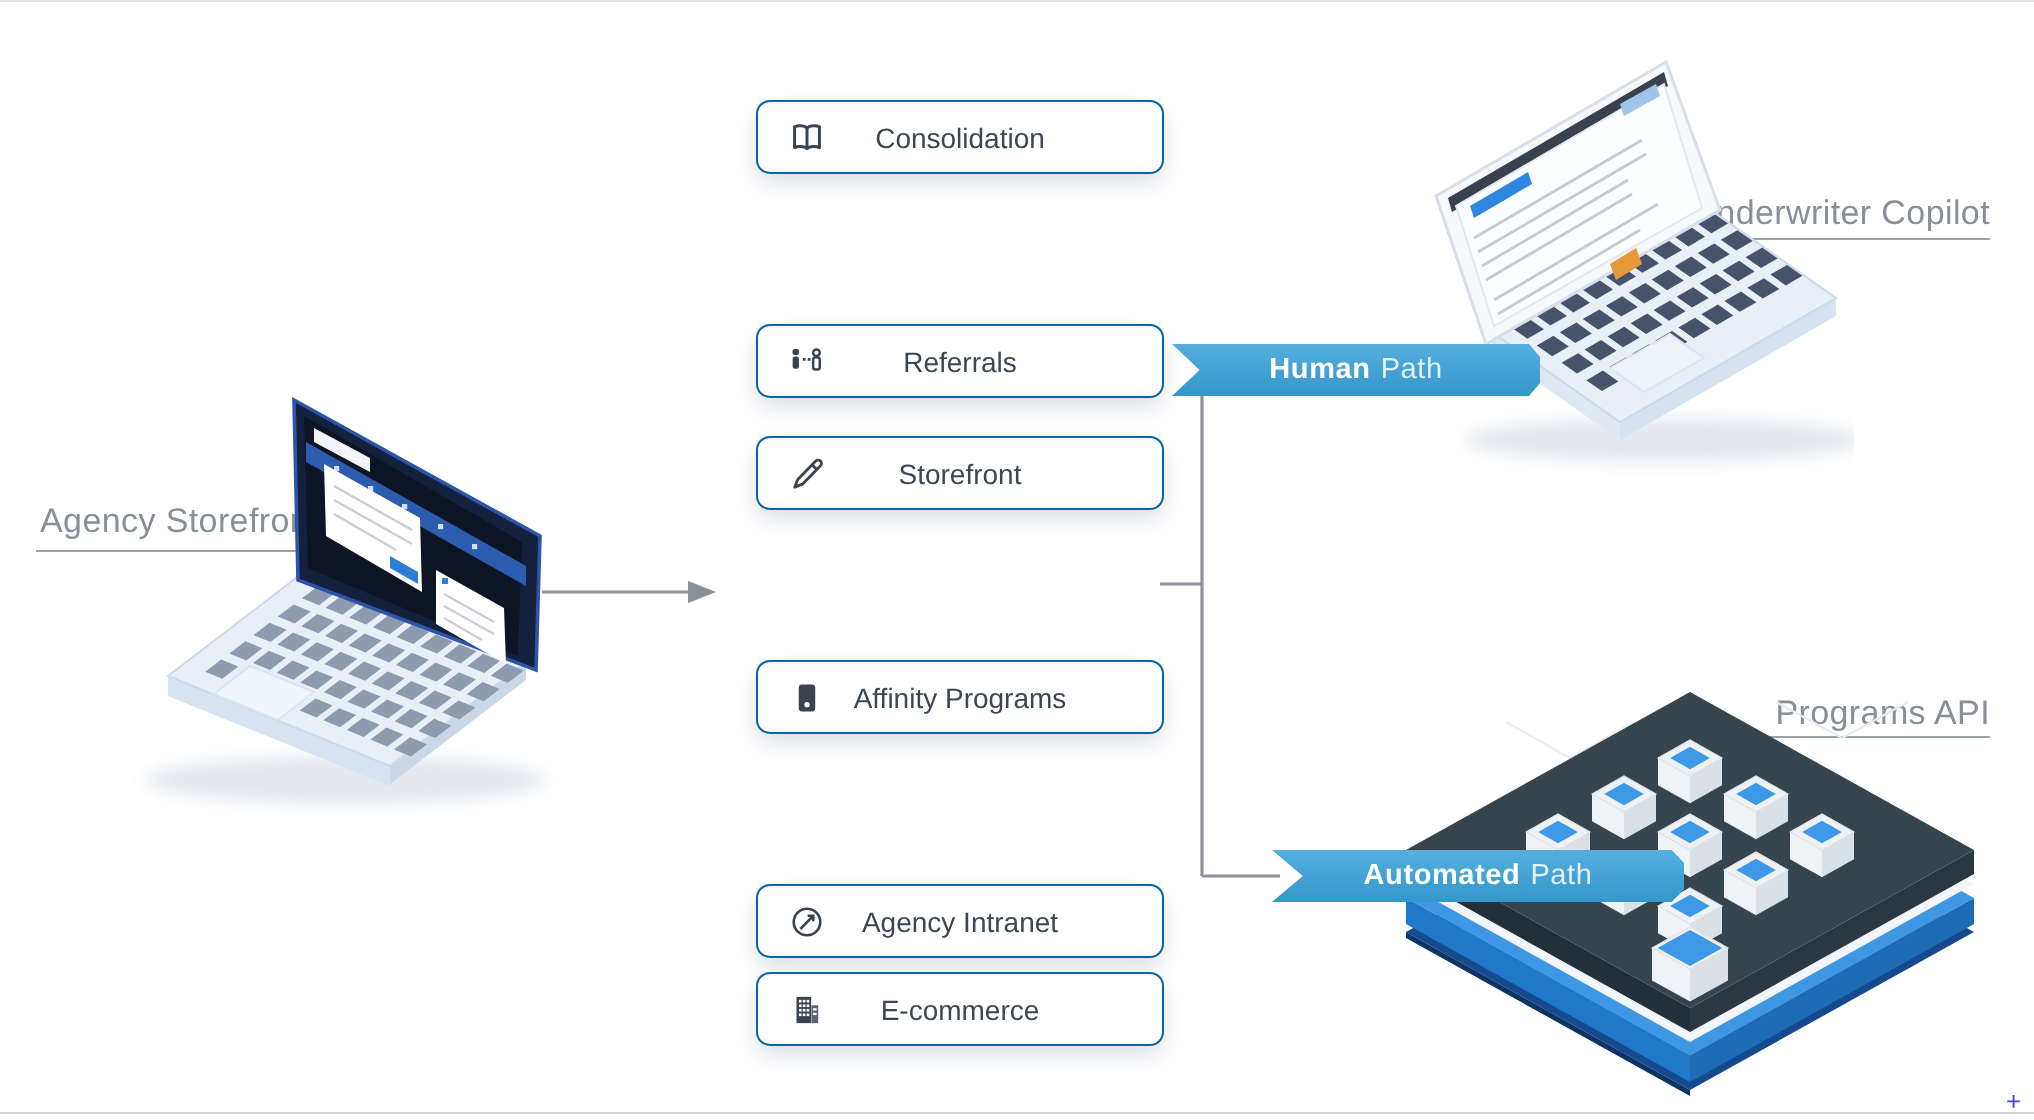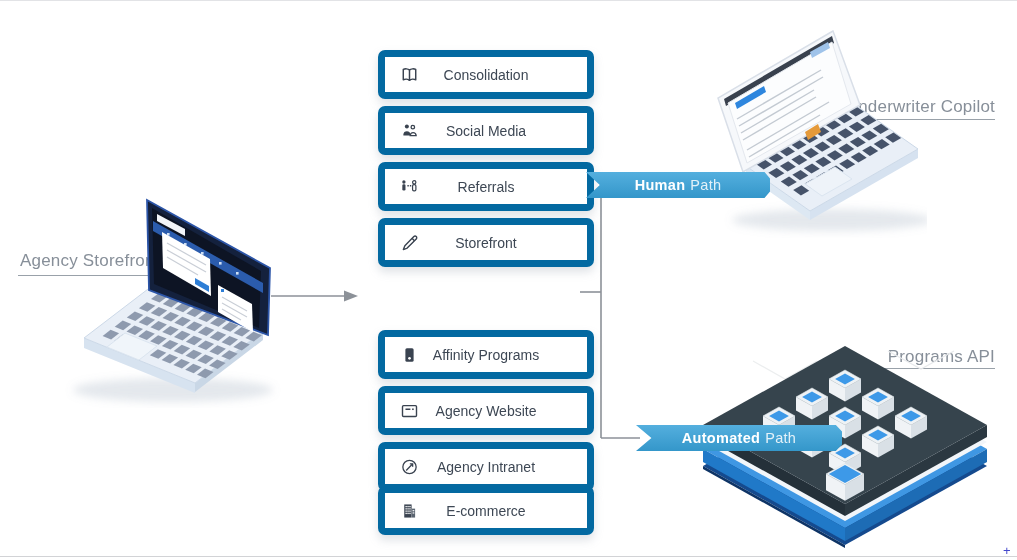--- a/index.html
+++ b/index.html
@@ -12,7 +12,7 @@
   .caption-line{position:absolute;height:0;border-top:1.5px solid #99a1a9;}
   
   .channel{position:absolute;left:378px;width:202px;height:35px;background:#ffffff;
-           border:7px solid #0369a1;border-radius:7px;
+           border:1px solid #0369a1;border-radius:7px;
            box-shadow:0 5px 10px rgba(140,150,165,.28);z-index:2;}
   .channel .ic{position:absolute;left:14px;top:50%;transform:translateY(-50%);width:21px;height:21px;}
   .channel .lbl{position:absolute;left:0;top:0;width:100%;height:100%;display:flex;

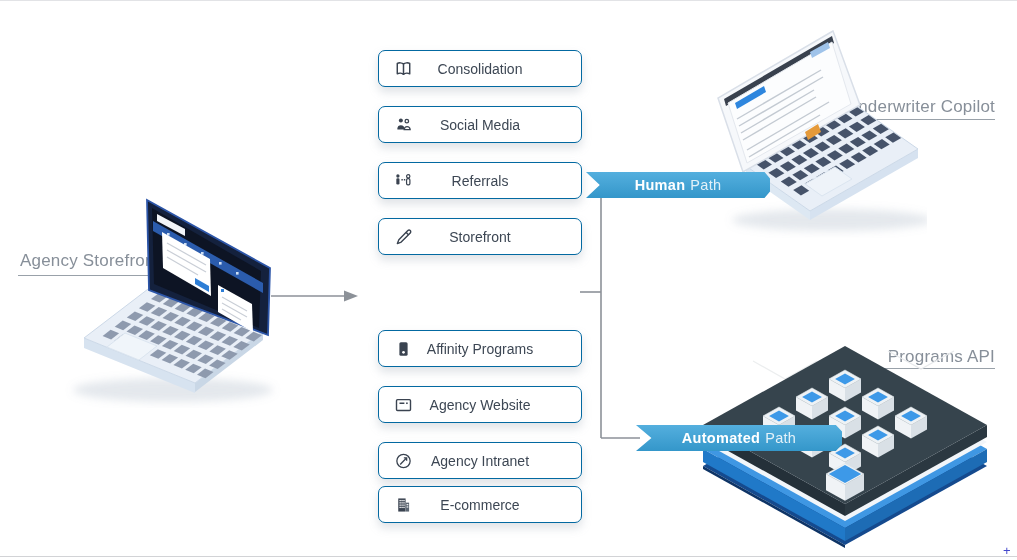--- a/index.html
+++ b/index.html
@@ -157,17 +157,6 @@
       </span>
     <span class="lbl">Consolidation</span>
   </div>
-  <div class="channel" style="top:106px;">
-    <span class="ic">
-        <svg viewBox="0 0 24 24">
-          <circle cx="9" cy="6.8" r="2.3" fill="#3a4350"></circle>
-          <path d="M5 17v-1c0-2.3 1.8-3.7 4-3.7s4 1.4 4 3.7v1z" fill="#3a4350"></path>
-          <circle cx="15.8" cy="7.6" r="2" fill="none" stroke="#3a4350" stroke-width="1.5"></circle>
-          <path d="M12.8 17.2c.2-2.1 1.5-3.4 3.3-3.4 1.9 0 3.3 1.4 3.5 3.4z" fill="none" stroke="#3a4350" stroke-width="1.5"></path>
-        </svg>
-      </span>
-    <span class="lbl">Social Media</span>
-  </div>
   <div class="channel" style="top:162px;">
     <span class="ic">
         <svg viewBox="0 0 24 24">

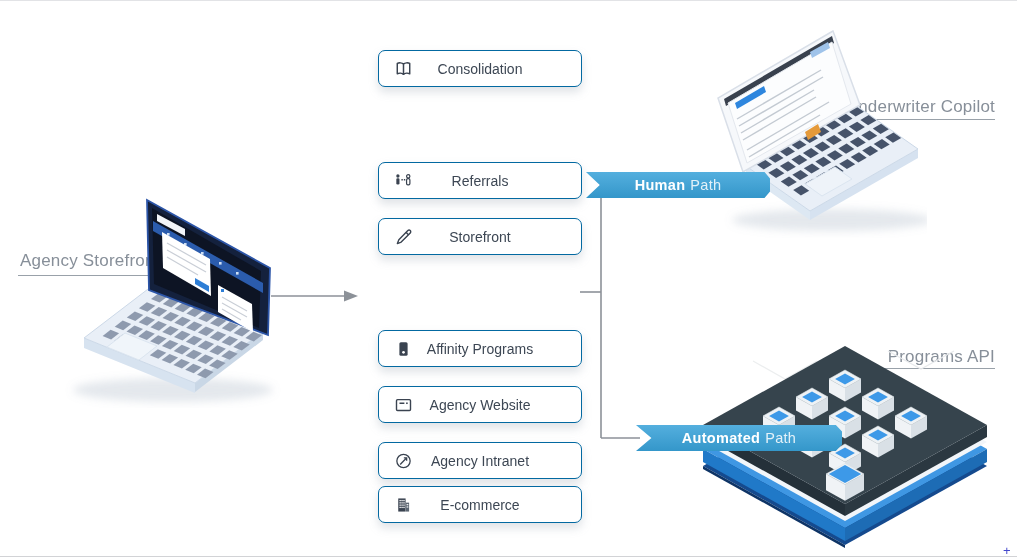--- a/index.html
+++ b/index.html
@@ -188,16 +188,6 @@
       </span>
     <span class="lbl">Affinity Programs</span>
   </div>
-  <div class="channel" style="top:386px;">
-    <span class="ic">
-        <svg viewBox="0 0 24 24" fill="none" stroke="#3a4350" stroke-width="1.6">
-          <rect x="4" y="5.8" width="16" height="12.4" rx="1.2"></rect>
-          <line x1="7.4" y1="10" x2="13" y2="10"></line>
-          <rect x="15" y="9.1" width="1.8" height="1.8" fill="#3a4350" stroke="none"></rect>
-        </svg>
-      </span>
-    <span class="lbl">Agency Website</span>
-  </div>
   <div class="channel" style="top:442px;">
     <span class="ic">
         <svg viewBox="0 0 24 24" fill="none" stroke="#3a4350" stroke-width="1.5">

